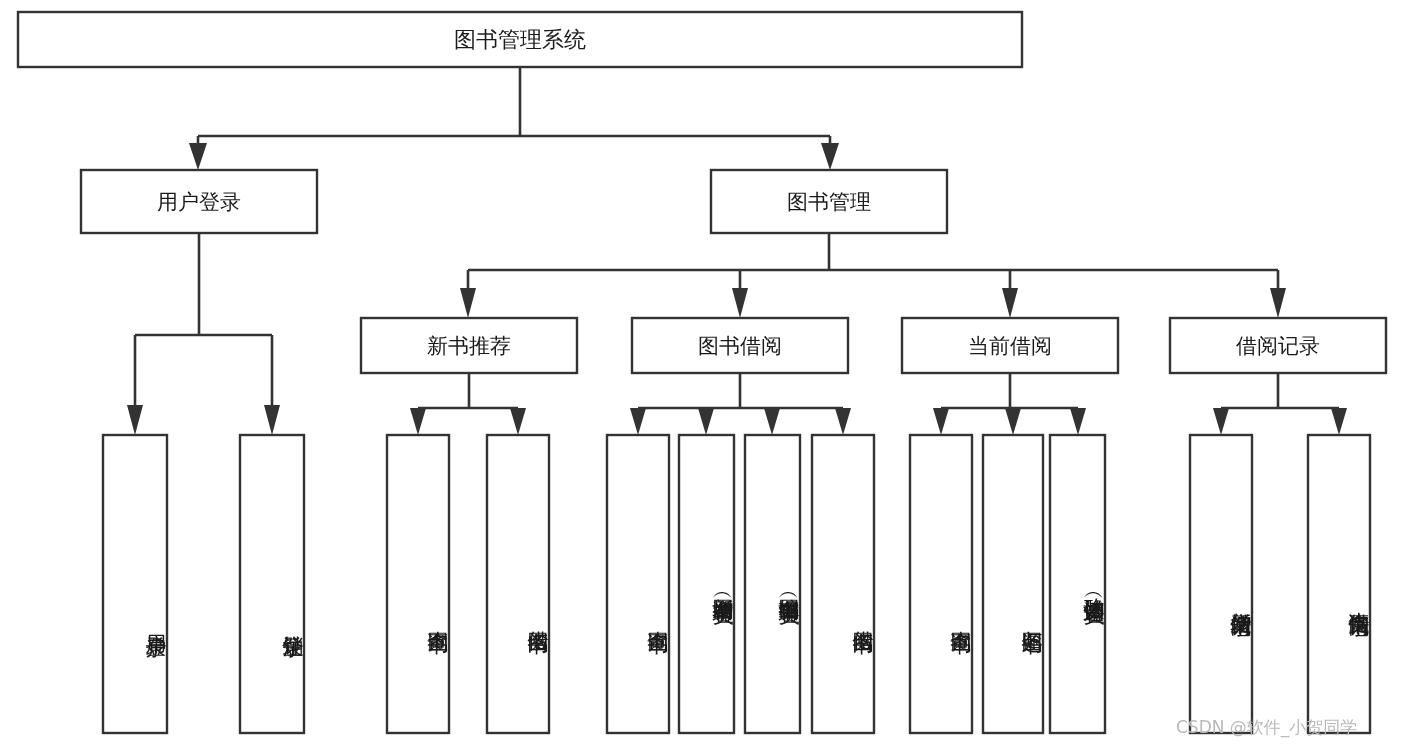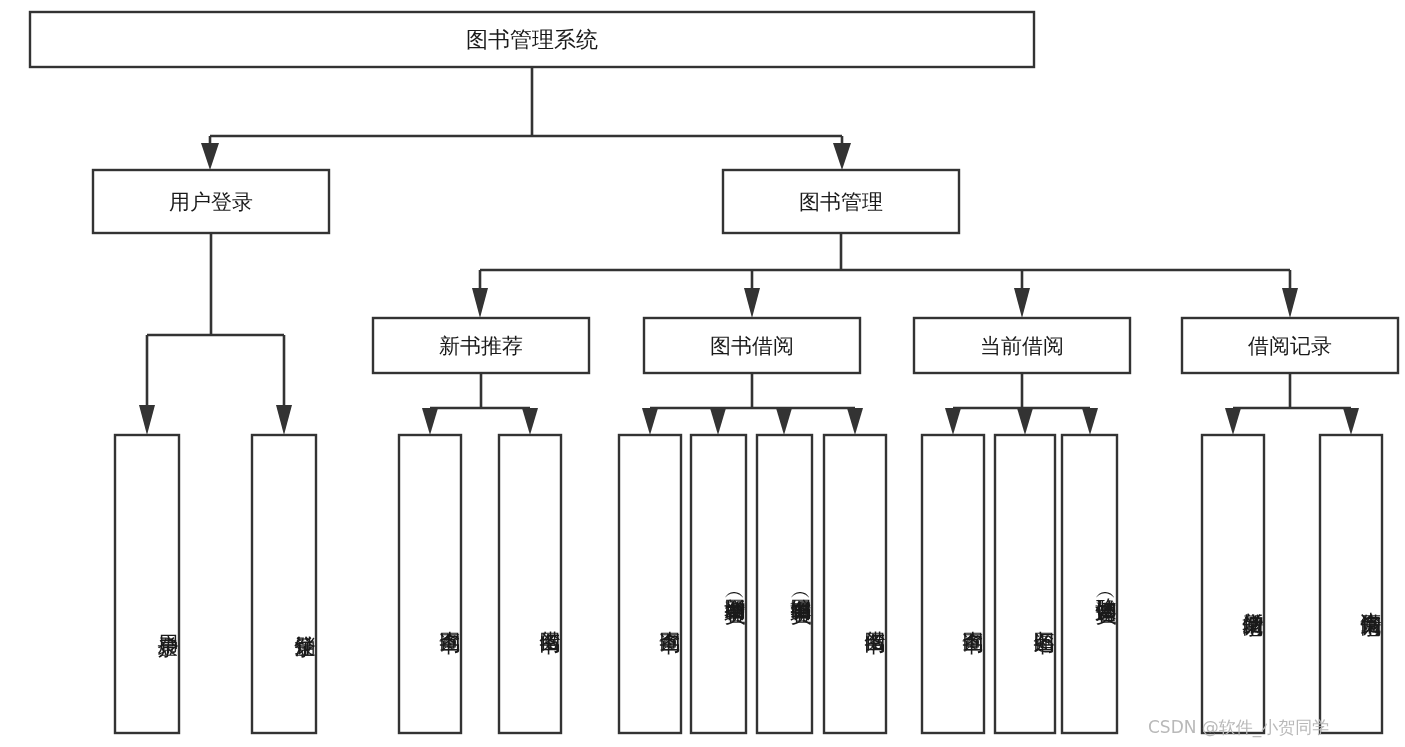--- a/index.html
+++ b/index.html
@@ -18,7 +18,6 @@
     width: 1137px;
     height: 747px;
     background: #ffffff;
-    margin-left: 12px;
   }
   svg.flow {
     position: absolute;

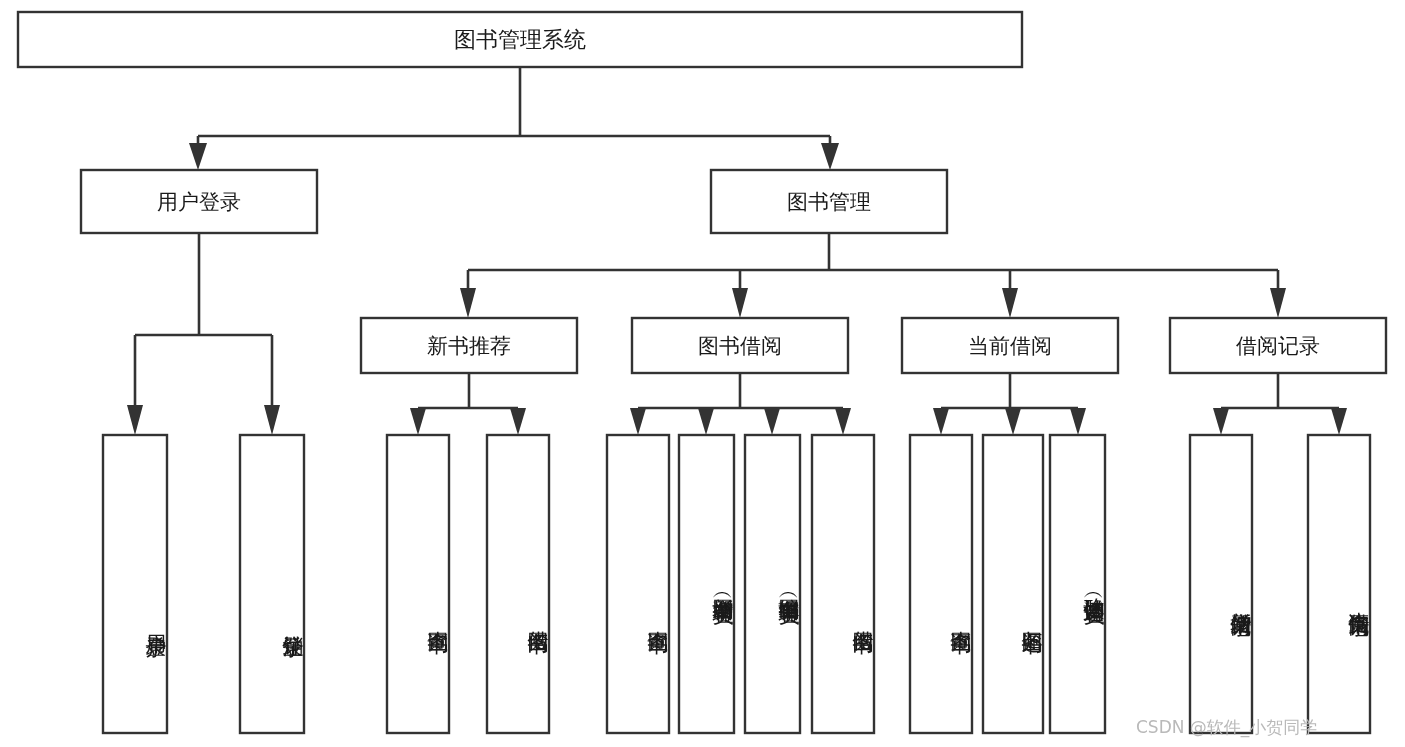--- a/index.html
+++ b/index.html
@@ -213,7 +213,7 @@
   <div class="vlabel" style="left:1190px; top:470px; width:62px; height:255px;">新增借阅记录</div>
   <div class="vlabel" style="left:1308px; top:470px; width:62px; height:255px;">查询借阅记录</div>
 
-  <div class="watermark" style="left:1136px; top:716px;">CSDN @软件_小贺同学</div>
+  <div class="watermark" style="left:1176px; top:716px;">CSDN @软件_小贺同学</div>
 
 </div>
 

